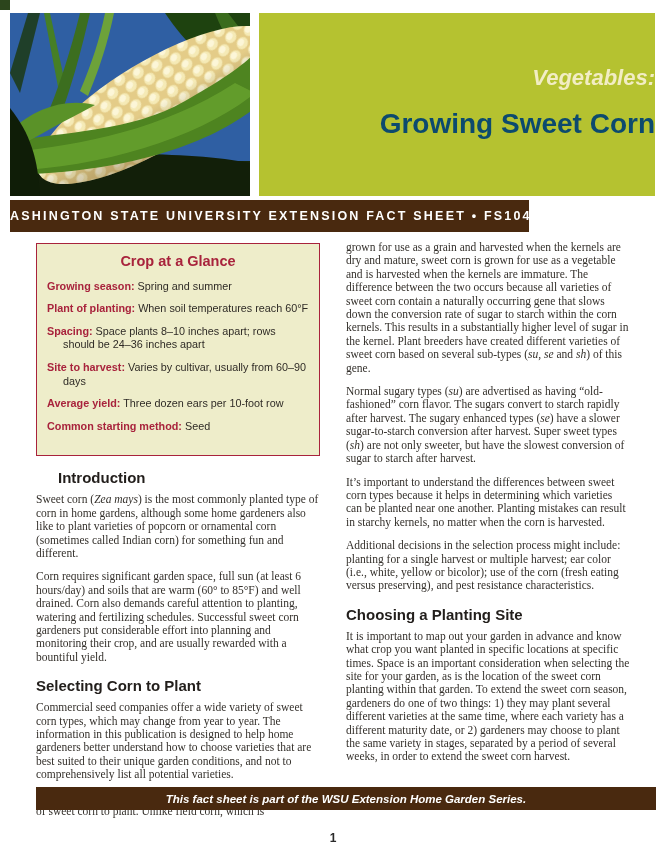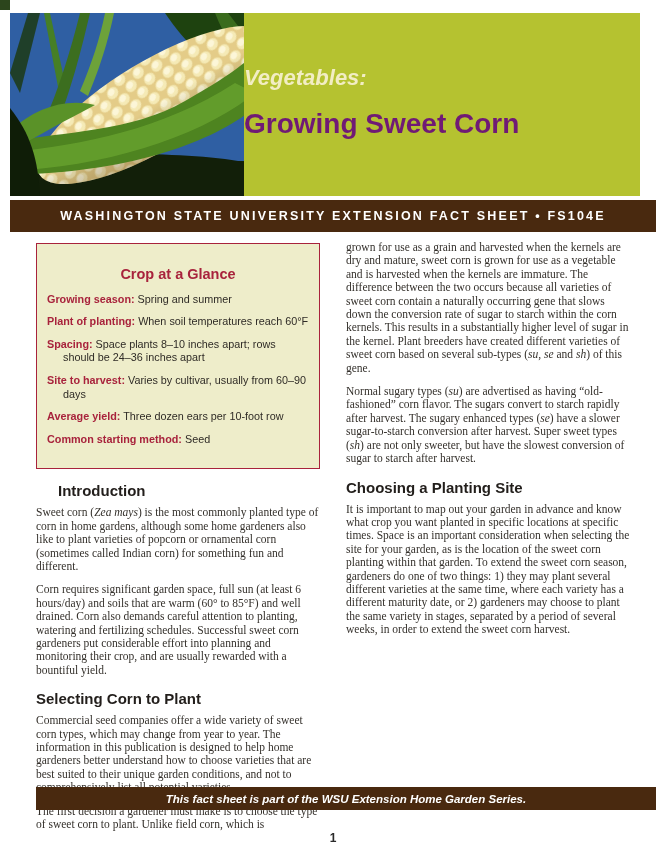--- a/index.html
+++ b/index.html
@@ -10,8 +10,8 @@
   
   .photo{position:absolute;left:10px;top:13px;width:240px;height:183px;overflow:hidden;}
   .photo svg{display:block;}
-  .greenbox{position:absolute;left:244px;top:13px;width:396px;height:183px;background:#b5c230;
-            display:flex;flex-direction:column;align-items:flex-start;justify-content:center;}
+  .greenbox{position:absolute;left:259px;top:13px;width:396px;height:183px;background:#b5c230;
+            display:flex;flex-direction:column;align-items:flex-end;justify-content:center;}
   .series{font-family:"Liberation Sans",sans-serif;font-style:italic;font-weight:bold;
           font-size:22px;color:#f2edc4;margin-bottom:12px;}
   .gb-title{font-family:"Liberation Sans",sans-serif;font-weight:bold;font-size:28px;

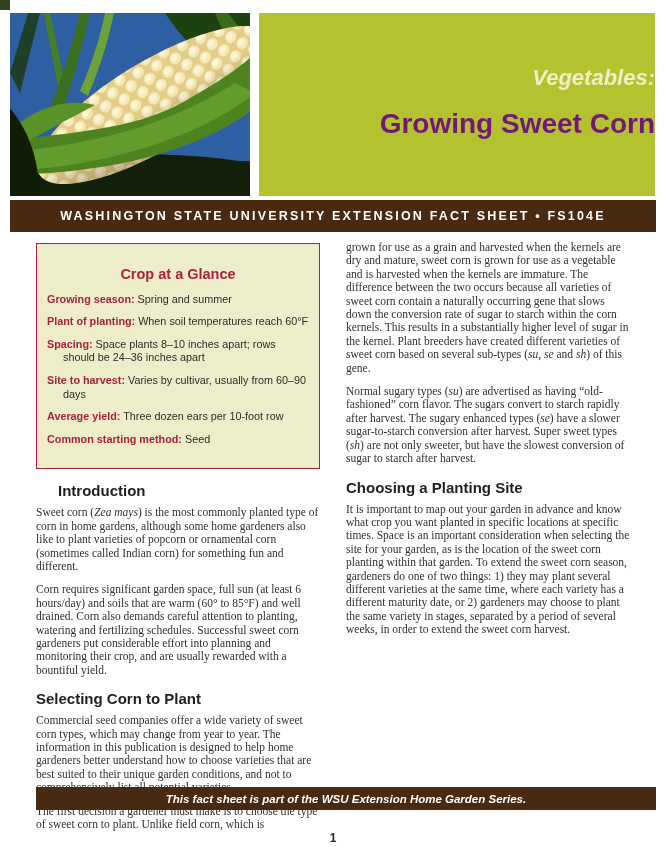--- a/index.html
+++ b/index.html
@@ -15,7 +15,7 @@
   .series{font-family:"Liberation Sans",sans-serif;font-style:italic;font-weight:bold;
           font-size:22px;color:#f2edc4;margin-bottom:12px;}
   .gb-title{font-family:"Liberation Sans",sans-serif;font-weight:bold;font-size:28px;
-            line-height:41px;color:#701a75;text-align:center;}
+            line-height:41px;color:#0c4a6e;text-align:center;}
   .banner{position:absolute;left:10px;top:200px;width:646px;height:32px;background:#49290f;
           color:#ffffff;display:flex;align-items:center;justify-content:center;
           font-family:"Liberation Sans",sans-serif;font-weight:bold;font-size:12.5px;

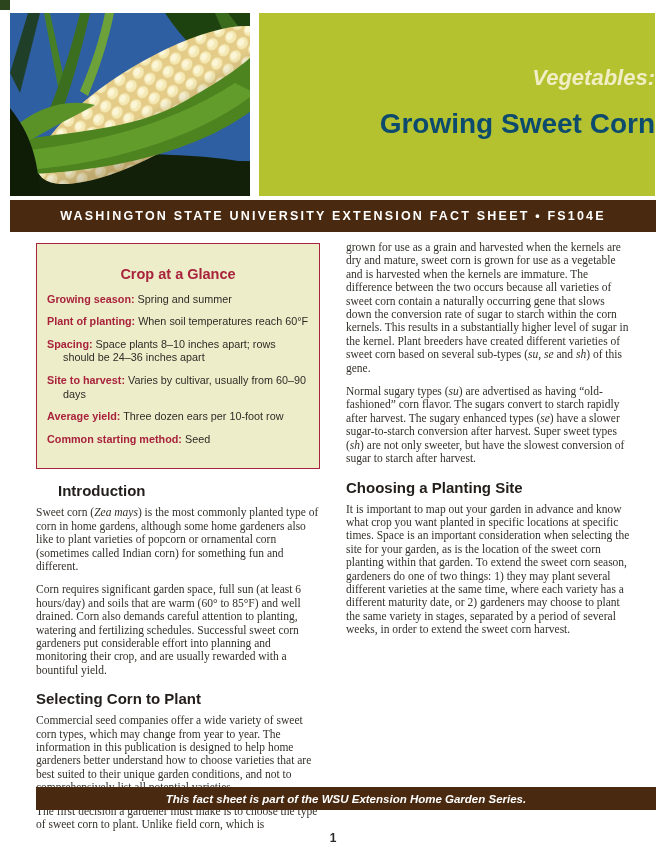--- a/index.html
+++ b/index.html
@@ -16,7 +16,7 @@
           font-size:22px;color:#f2edc4;margin-bottom:12px;}
   .gb-title{font-family:"Liberation Sans",sans-serif;font-weight:bold;font-size:28px;
             line-height:41px;color:#0c4a6e;text-align:center;}
-  .banner{position:absolute;left:10px;top:200px;width:646px;height:32px;background:#49290f;
+  .banner{position:absolute;left:10px;top:200px;width:519px;height:32px;background:#49290f;
           color:#ffffff;display:flex;align-items:center;justify-content:center;
           font-family:"Liberation Sans",sans-serif;font-weight:bold;font-size:12.5px;
           letter-spacing:2.2px;white-space:nowrap;}

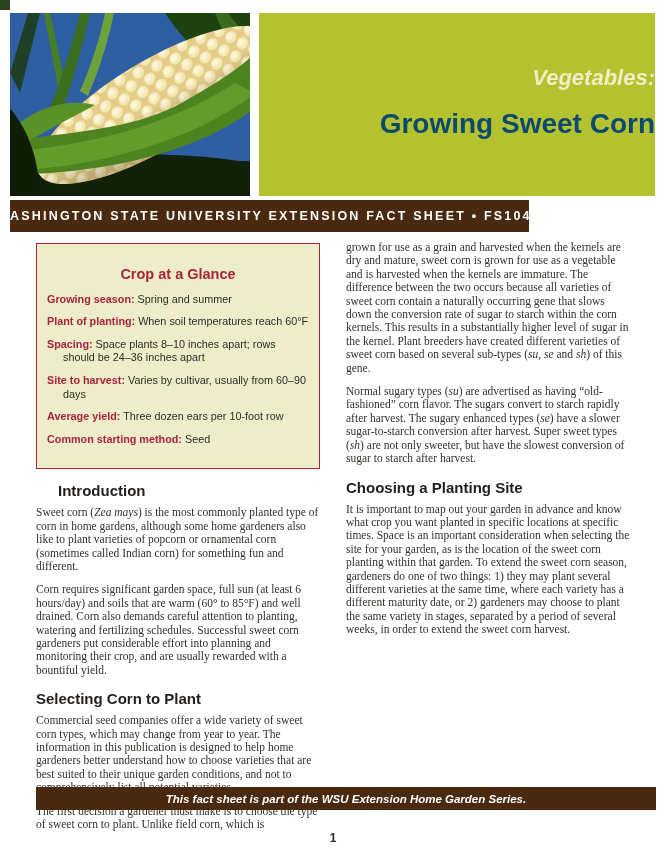--- a/index.html
+++ b/index.html
@@ -36,7 +36,7 @@
           margin-bottom:13px;font-family:"Liberation Sans",sans-serif;font-size:10.8px;
           line-height:13.6px;color:#2f2b26;}
   .glance h3{font-family:"Liberation Sans",sans-serif;font-weight:bold;font-size:14.5px;
-             color:#a8233c;text-align:center;margin:16px 0 11px 0;}
+             color:#a8233c;text-align:center;margin:3px 0 11px 0;}
   .g-item{margin:0 0 9px 0;padding-left:16px;text-indent:-16px;}
   .g-item:last-child{margin-bottom:12px;}
   .g-label{font-weight:bold;color:#a8233c;}

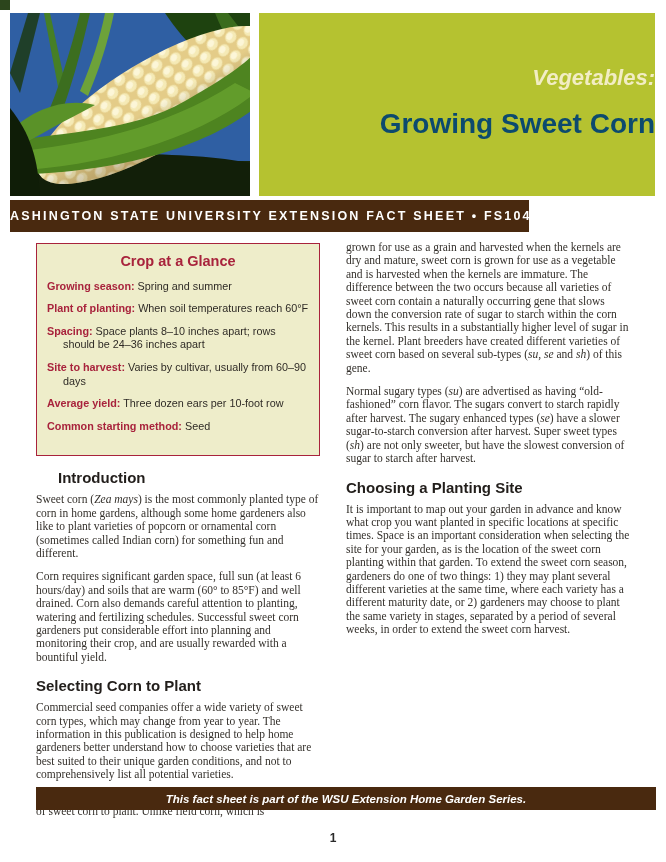--- a/index.html
+++ b/index.html
@@ -121,6 +121,7 @@
   <div class="col col-right">
     <p>grown for use as a grain and harvested when the kernels are dry and mature, sweet corn is grown for use as a vegetable and is harvested when the kernels are immature. The difference between the two occurs because all varieties of sweet corn contain a naturally occurring gene that slows down the conversion rate of sugar to starch within the corn kernels. This results in a substantially higher level of sugar in the kernel. Plant breeders have created different varieties of sweet corn based on several sub-types (<i>su</i>, <i>se</i> and <i>sh</i>) of this gene.</p>
     <p>Normal sugary types (<i>su</i>) are advertised as having “old-fashioned” corn flavor. The sugars convert to starch rapidly after harvest. The sugary enhanced types (<i>se</i>) have a slower sugar-to-starch conversion after harvest. Super sweet types (<i>sh</i>) are not only sweeter, but have the slowest conversion of sugar to starch after harvest.</p>
+    <p>It’s important to understand the differences between sweet corn types because it helps in determining which varieties can be planted near one another. Planting mistakes can result in starchy kernels, no matter when the corn is harvested.</p>
 
     <h2>Choosing a Planting Site</h2>
     <p>It is important to map out your garden in advance and know what crop you want planted in specific locations at specific times. Space is an important consideration when selecting the site for your garden, as is the location of the sweet corn planting within that garden. To extend the sweet corn season, gardeners do one of two things: 1) they may plant several different varieties at the same time, where each variety has a different maturity date, or 2) gardeners may choose to plant the same variety in stages, separated by a period of several weeks, in order to extend the sweet corn harvest.</p>

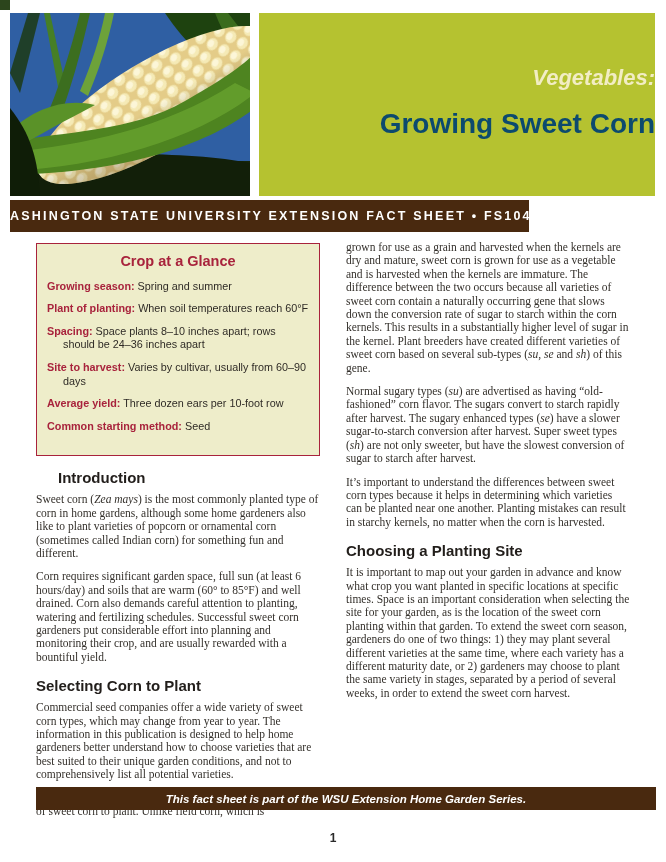--- a/index.html
+++ b/index.html
@@ -122,6 +122,7 @@
     <p>grown for use as a grain and harvested when the kernels are dry and mature, sweet corn is grown for use as a vegetable and is harvested when the kernels are immature. The difference between the two occurs because all varieties of sweet corn contain a naturally occurring gene that slows down the conversion rate of sugar to starch within the corn kernels. This results in a substantially higher level of sugar in the kernel. Plant breeders have created different varieties of sweet corn based on several sub-types (<i>su</i>, <i>se</i> and <i>sh</i>) of this gene.</p>
     <p>Normal sugary types (<i>su</i>) are advertised as having “old-fashioned” corn flavor. The sugars convert to starch rapidly after harvest. The sugary enhanced types (<i>se</i>) have a slower sugar-to-starch conversion after harvest. Super sweet types (<i>sh</i>) are not only sweeter, but have the slowest conversion of sugar to starch after harvest.</p>
     <p>It’s important to understand the differences between sweet corn types because it helps in determining which varieties can be planted near one another. Planting mistakes can result in starchy kernels, no matter when the corn is harvested.</p>
+    <p>Additional decisions in the selection process might include: planting for a single harvest or multiple harvest; ear color (i.e., white, yellow or bicolor); use of the corn (fresh eating versus preserving), and pest resistance characteristics.</p>
 
     <h2>Choosing a Planting Site</h2>
     <p>It is important to map out your garden in advance and know what crop you want planted in specific locations at specific times. Space is an important consideration when selecting the site for your garden, as is the location of the sweet corn planting within that garden. To extend the sweet corn season, gardeners do one of two things: 1) they may plant several different varieties at the same time, where each variety has a different maturity date, or 2) gardeners may choose to plant the same variety in stages, separated by a period of several weeks, in order to extend the sweet corn harvest.</p>

